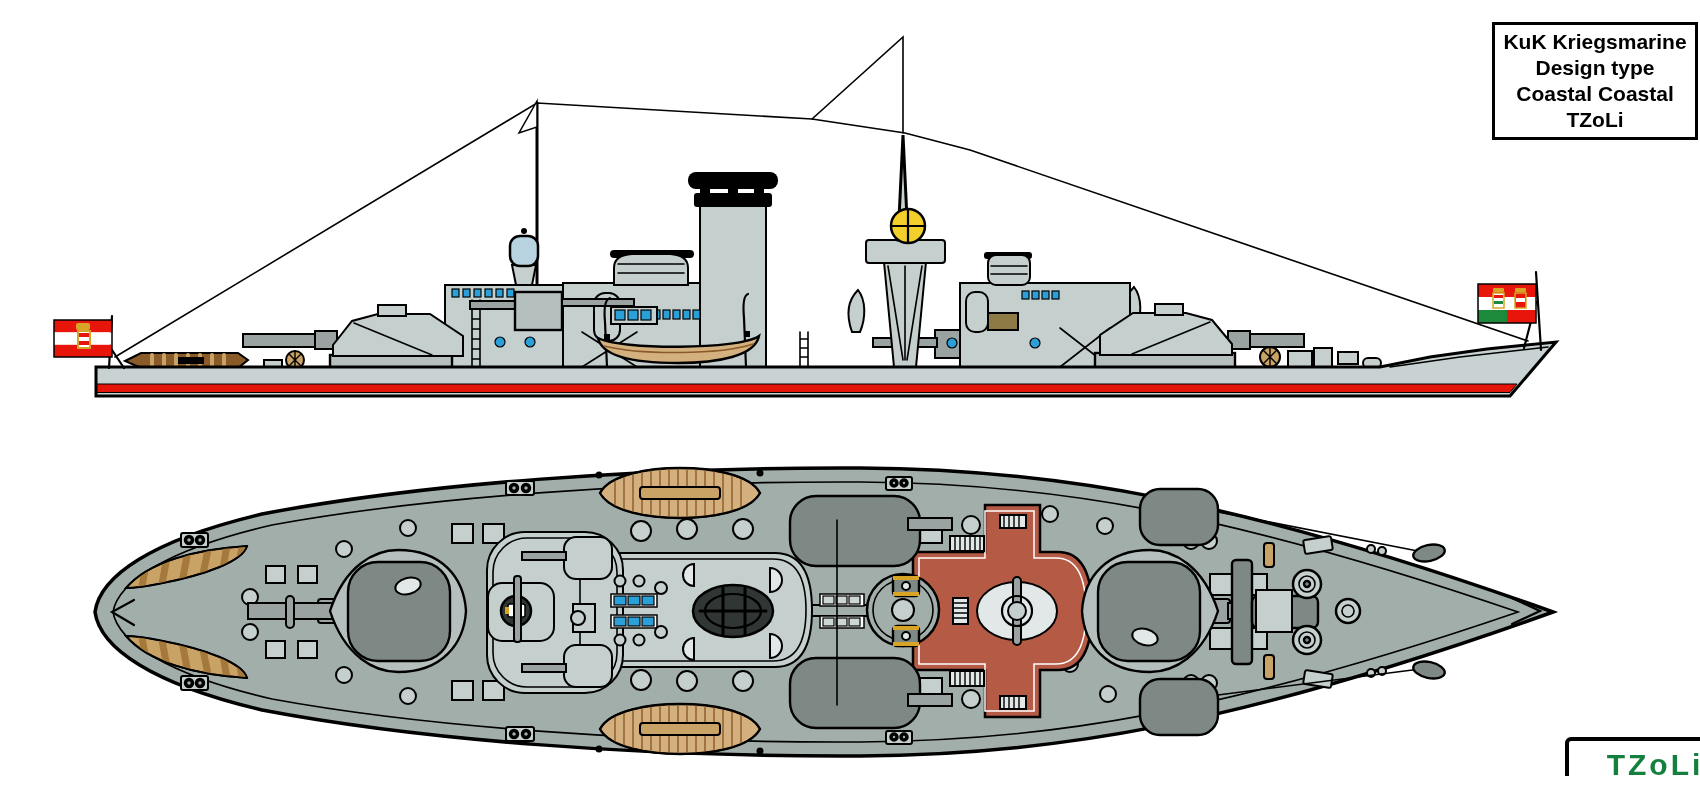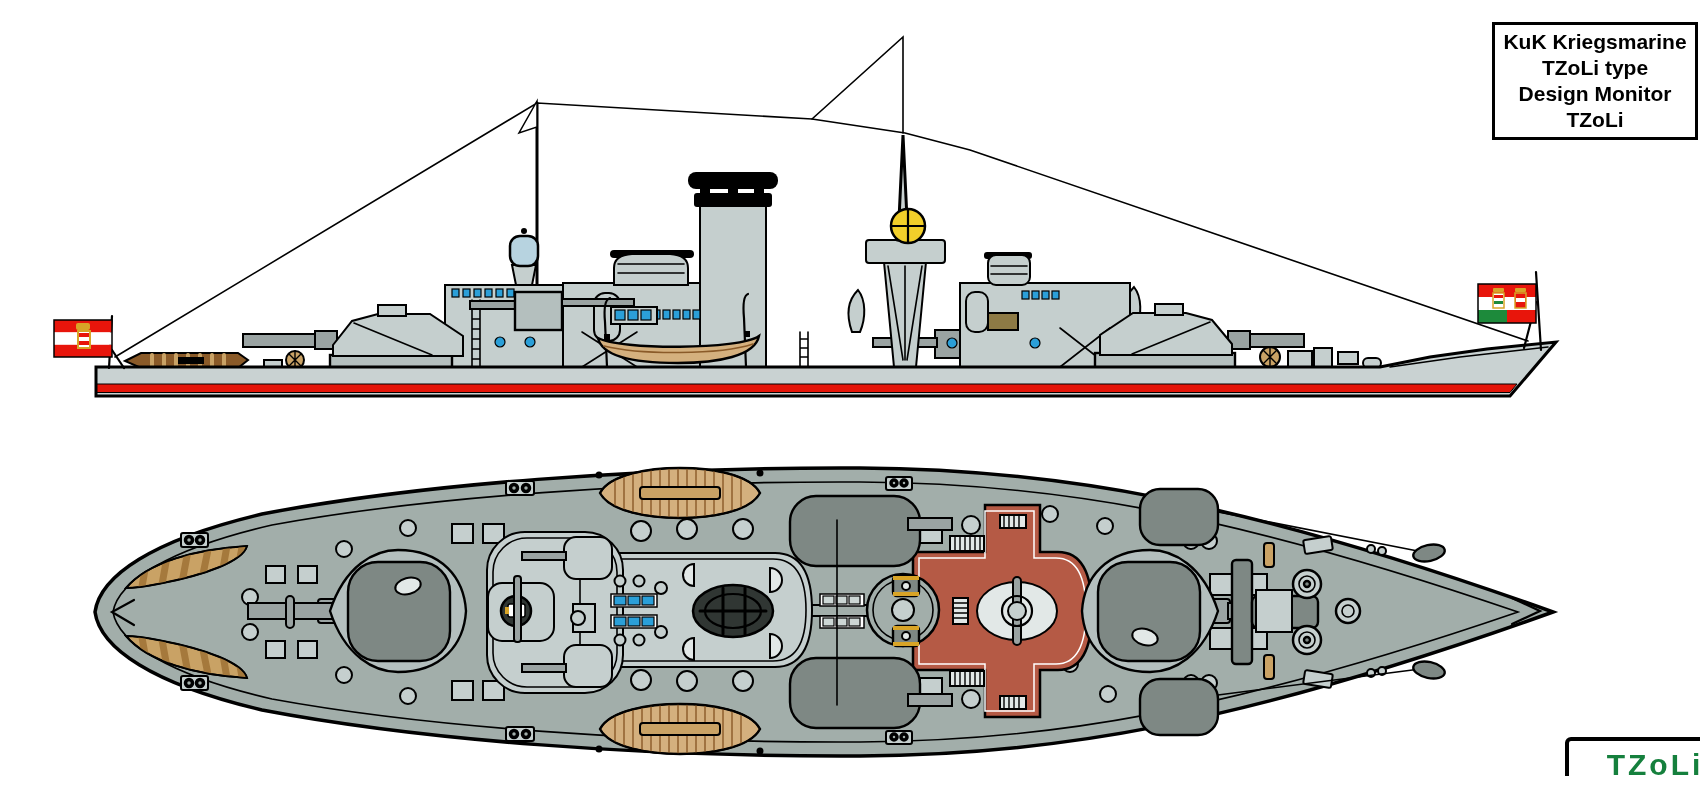--- a/index.html
+++ b/index.html
@@ -522,7 +522,7 @@
 
 <div class="title-box">
   <div>KuK Kriegsmarine</div>
-  <div>TZoLi type</div>
+  <div>Design type</div>
   <div>Design Monitor</div>
   <div>TZoLi</div>
 </div>

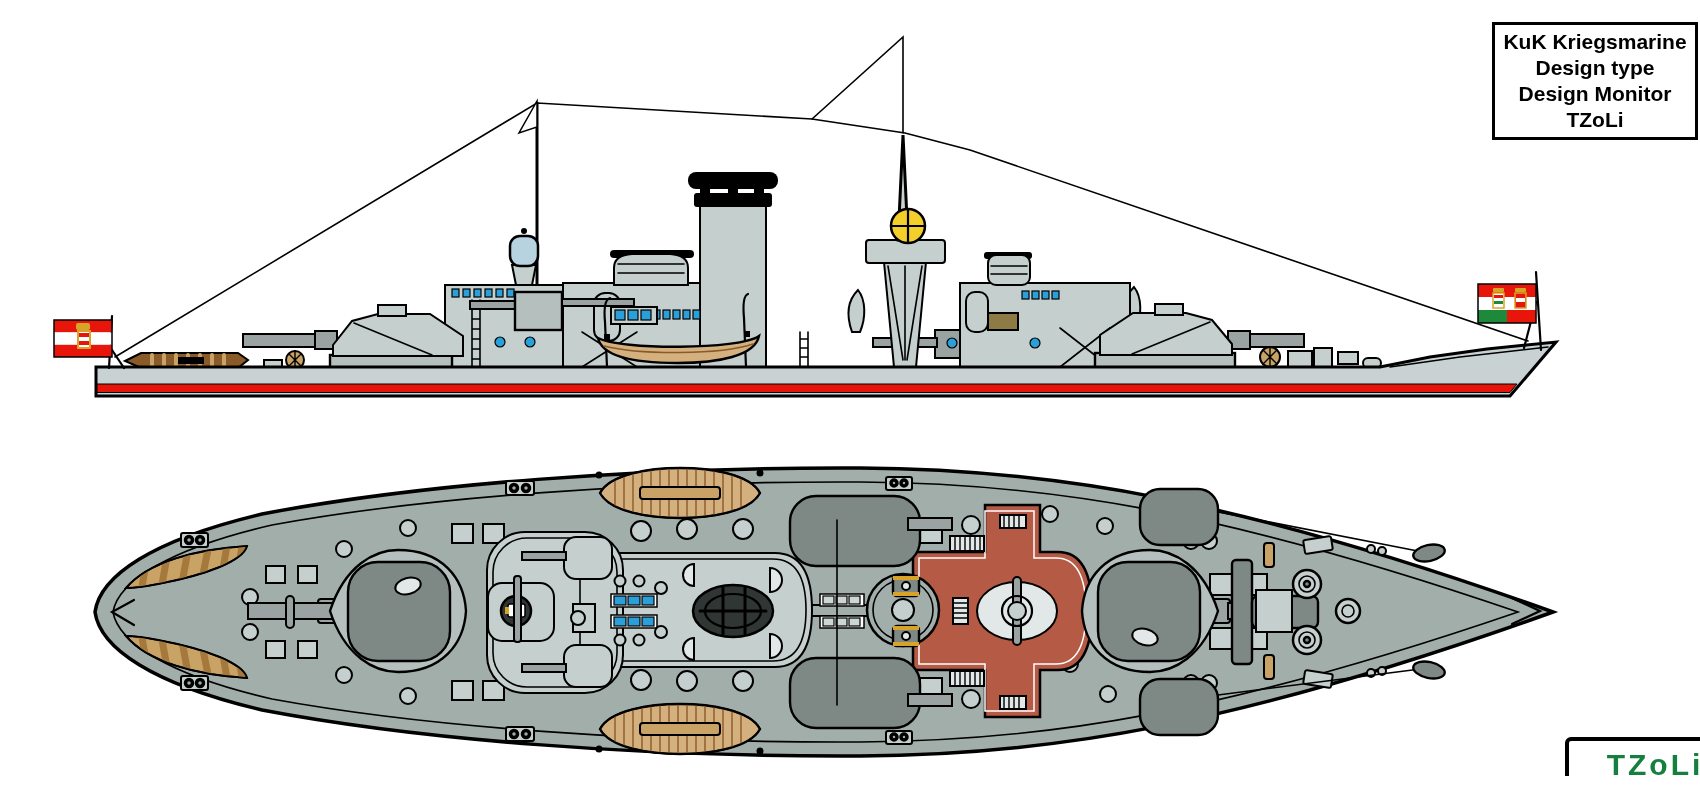--- a/index.html
+++ b/index.html
@@ -523,7 +523,7 @@
 <div class="title-box">
   <div>KuK Kriegsmarine</div>
   <div>Design type</div>
-  <div>Design Monitor</div>
+  <div>Coastal Coastal</div>
   <div>TZoLi</div>
 </div>
 

